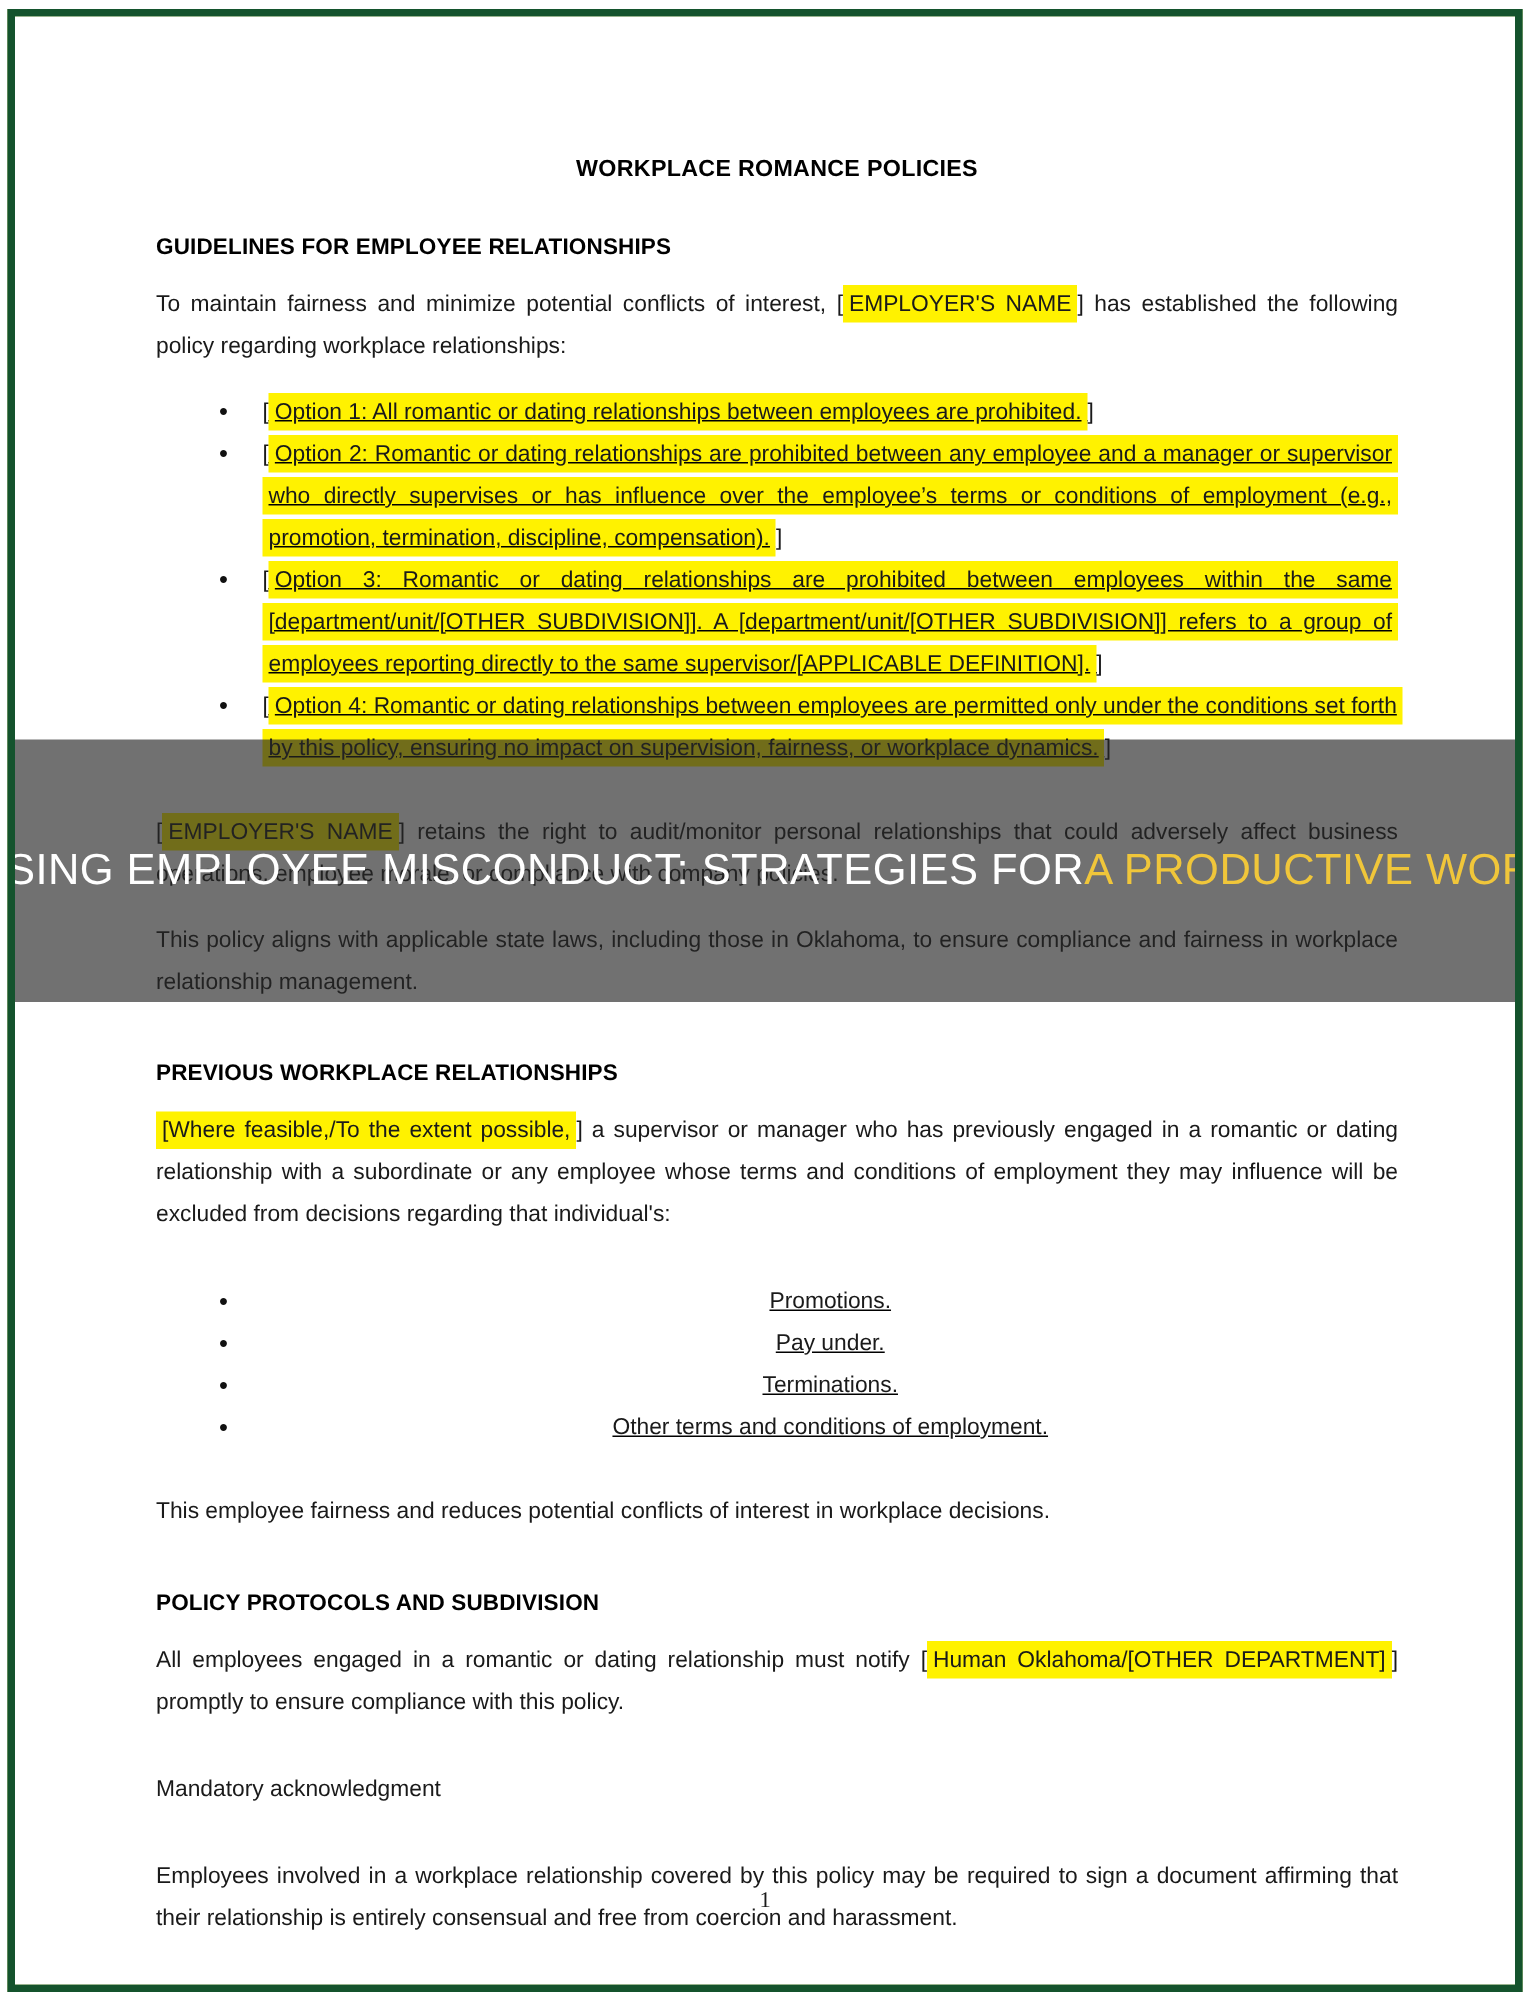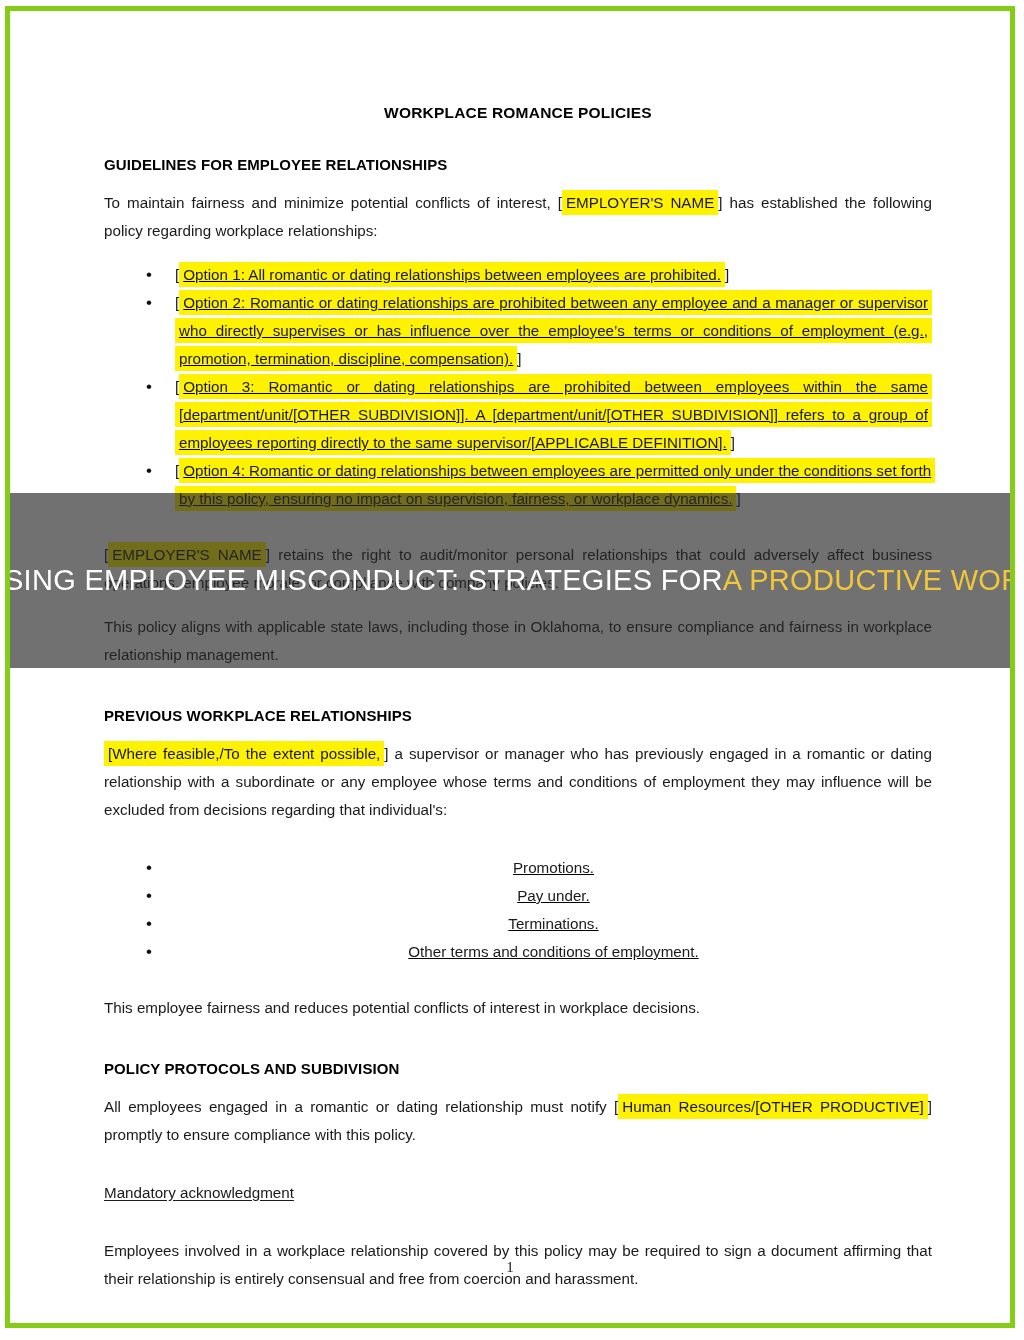--- a/index.html
+++ b/index.html
@@ -28,7 +28,7 @@
     top: 6px;
     width: 1010px;
     height: 1322px;
-    border: 5px solid #84cc16;
+    border: 5px solid #14532d;
     background: #4d7c0f;
     box-sizing: border-box;
   }

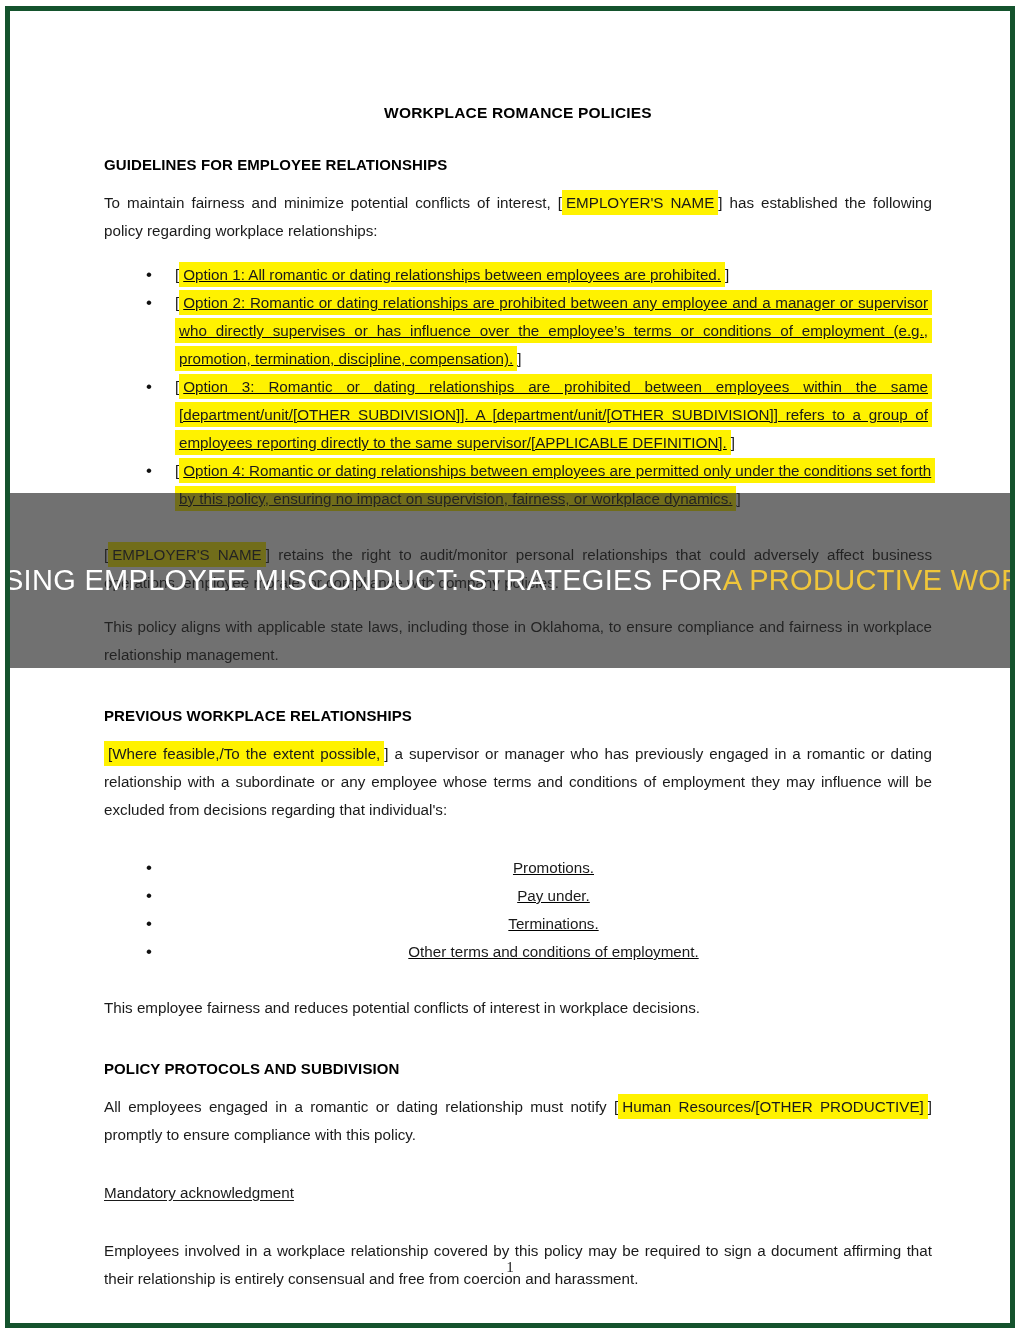--- a/index.html
+++ b/index.html
@@ -207,7 +207,7 @@
 
         <div class="section-head">POLICY PROTOCOLS AND SUBDIVISION</div>
 
-        <p class="body-text"><span>All employees engaged in a romantic or dating relationship must notify [</span><mark class="hl">Human Resources/[OTHER PRODUCTIVE]</mark><span>] promptly to ensure compliance with this policy.</span></p>
+        <p class="body-text"><span>All employees engaged in a romantic or dating relationship must notify [</span><mark class="hl">Human Oklahoma/[OTHER DEPARTMENT]</mark><span>] promptly to ensure compliance with this policy.</span></p>
 
         <div class="spacer-sm"></div>
 

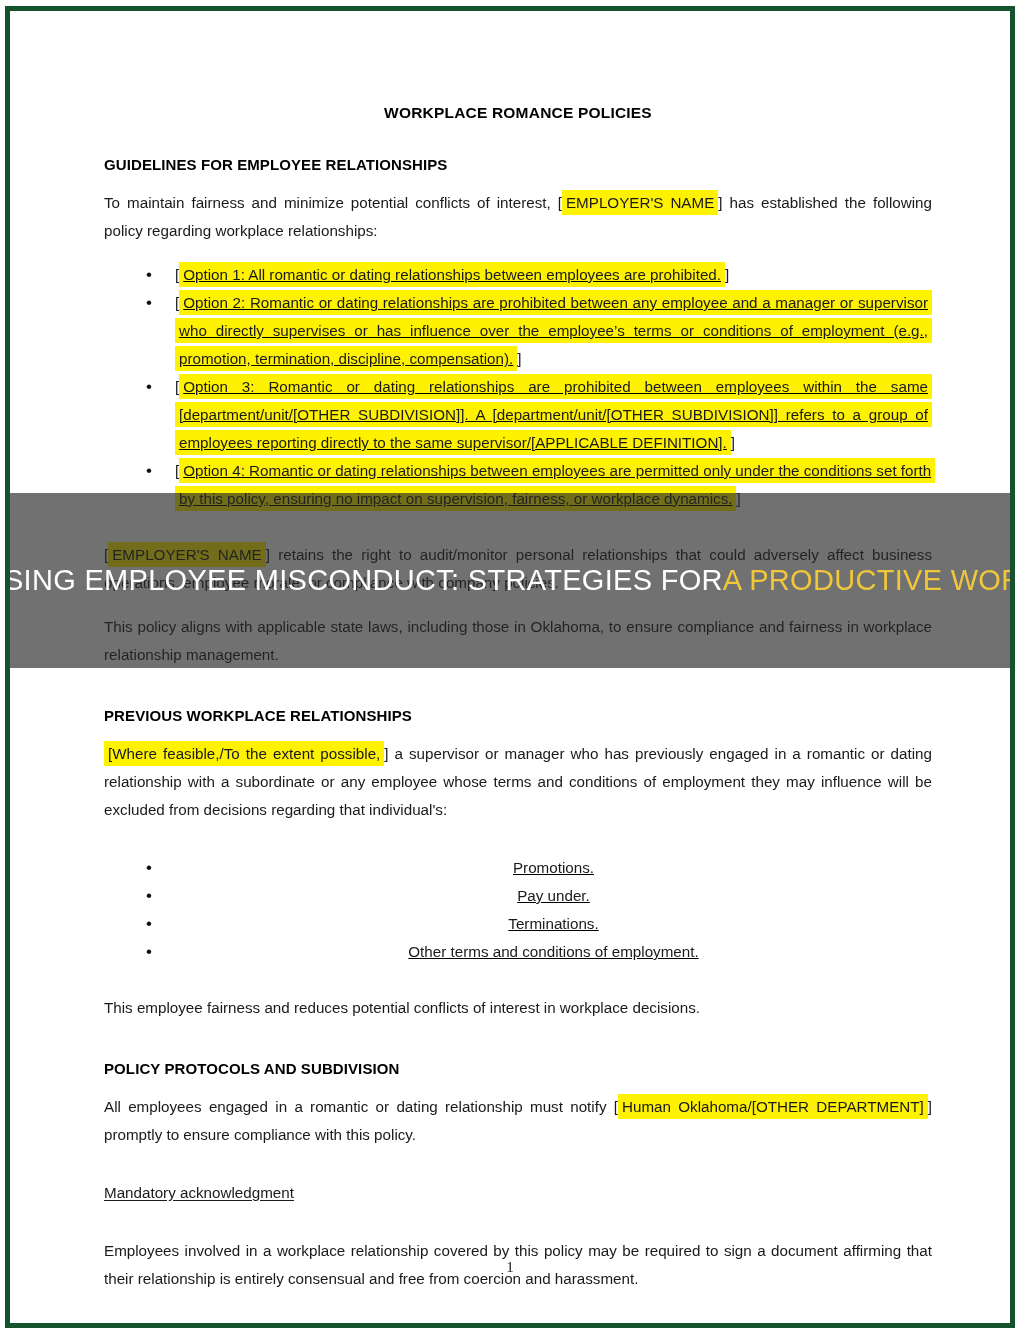--- a/index.html
+++ b/index.html
@@ -112,7 +112,6 @@
   }
 
   .underlined {
-    text-decoration: underline;
     text-underline-offset: 2px;
   }
 

